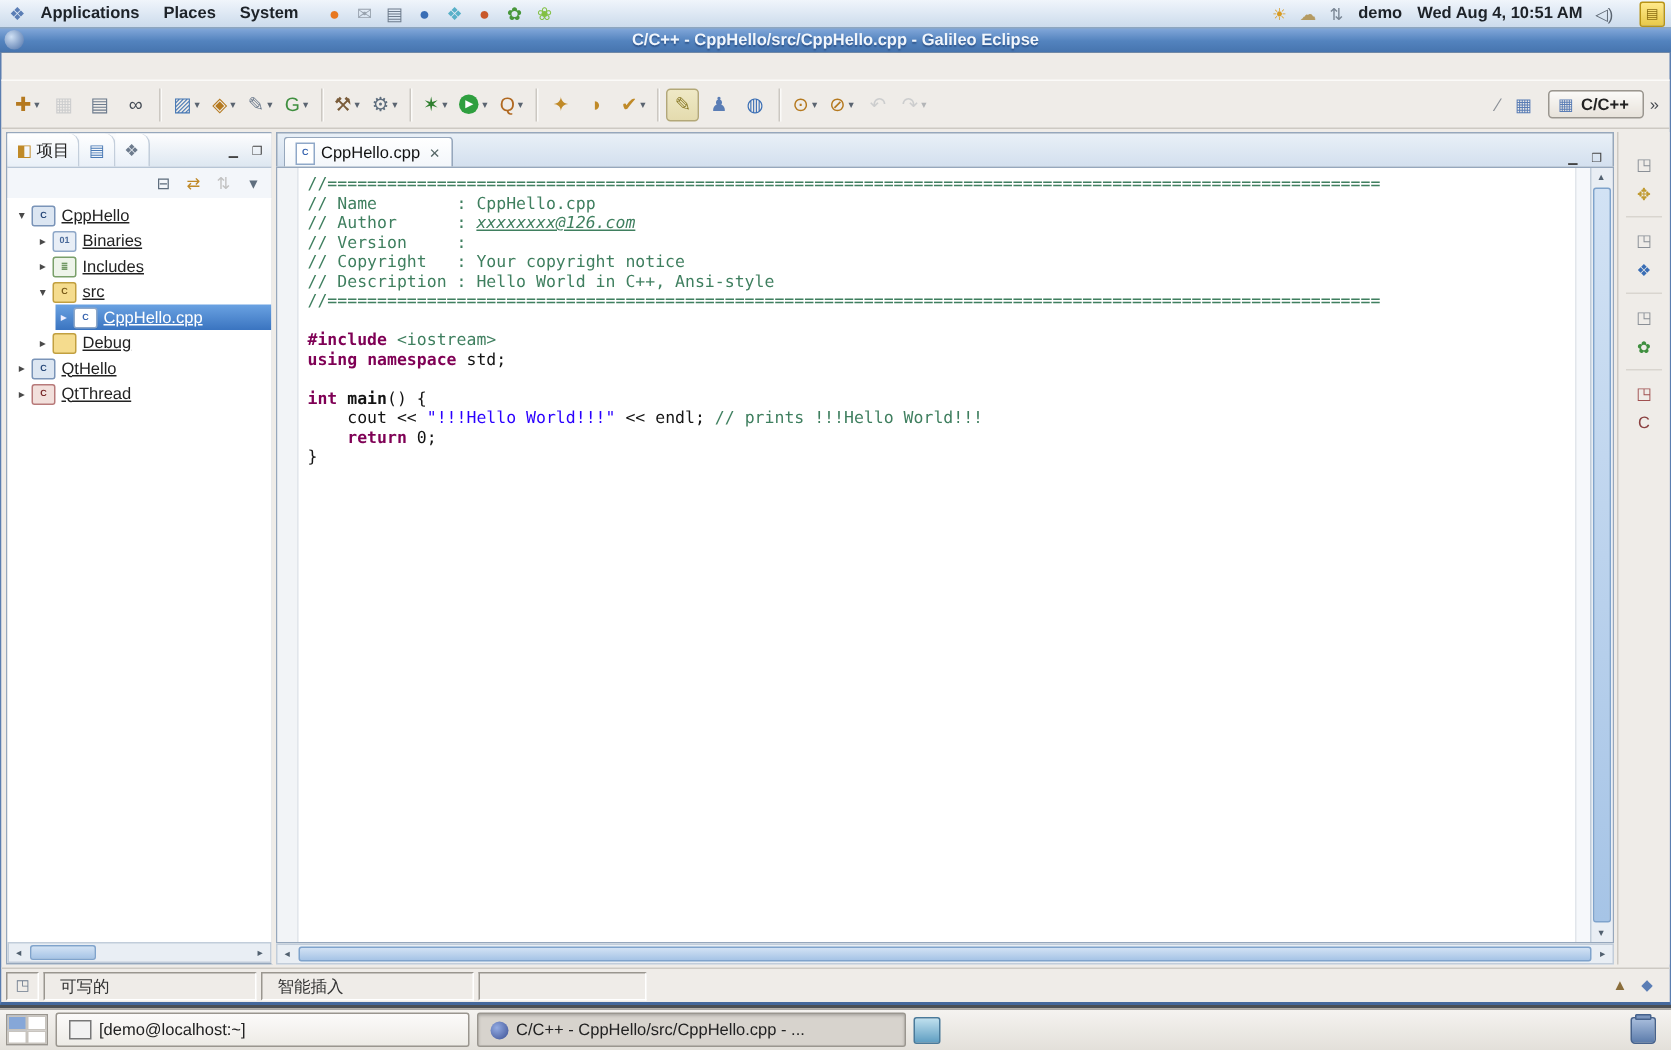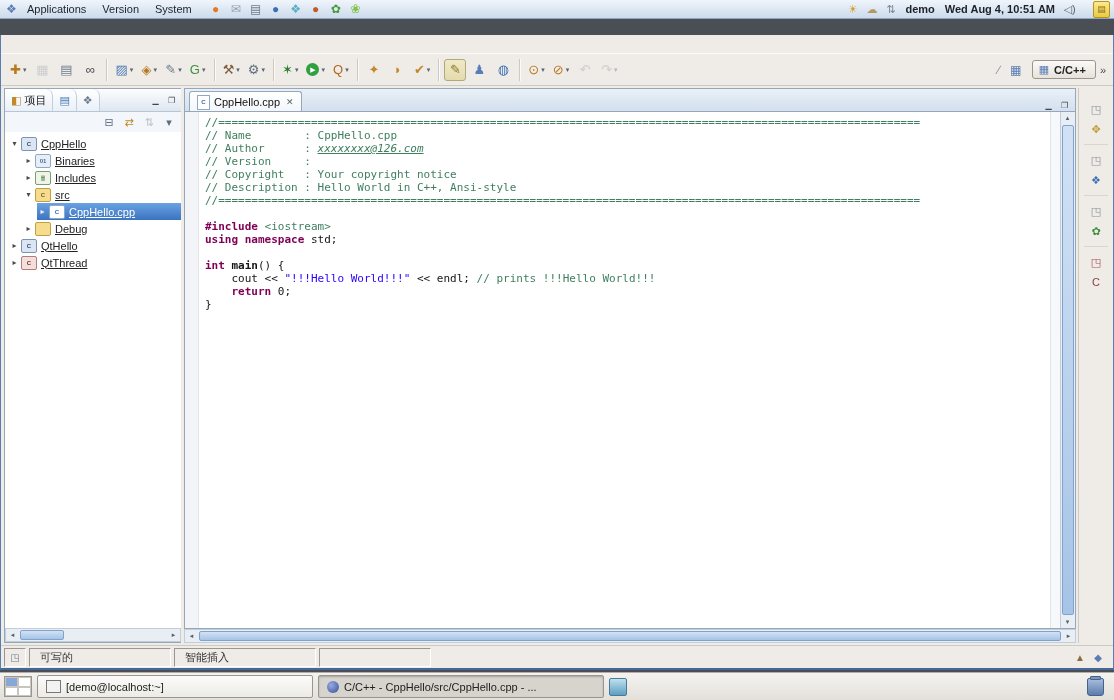--- a/index.html
+++ b/index.html
@@ -12,7 +12,7 @@
     background:linear-gradient(#f0f5fb,#ccdbec);border-bottom:1px solid #8ea6bf;
     display:flex;align-items:center;padding:0 4px;}
   .distro-logo{width:15px;height:15px;display:flex;align-items:center;justify-content:center;font-size:12px;}
-  .gmenu{padding:1px 8px;font-size:11px;font-weight:normal;color:#1d2228;text-align:center;}
+  .gmenu{padding:1px 8px;font-size:11px;font-weight:bold;color:#1d2228;text-align:center;}
   .launcher{width:16px;height:16px;margin:0 2px;display:flex;align-items:center;justify-content:center;font-size:12px;}
   .tp-spacer{flex:1;}
   .tray-ico{width:15px;height:15px;margin:0 2px;display:flex;align-items:center;justify-content:center;font-size:11px;}

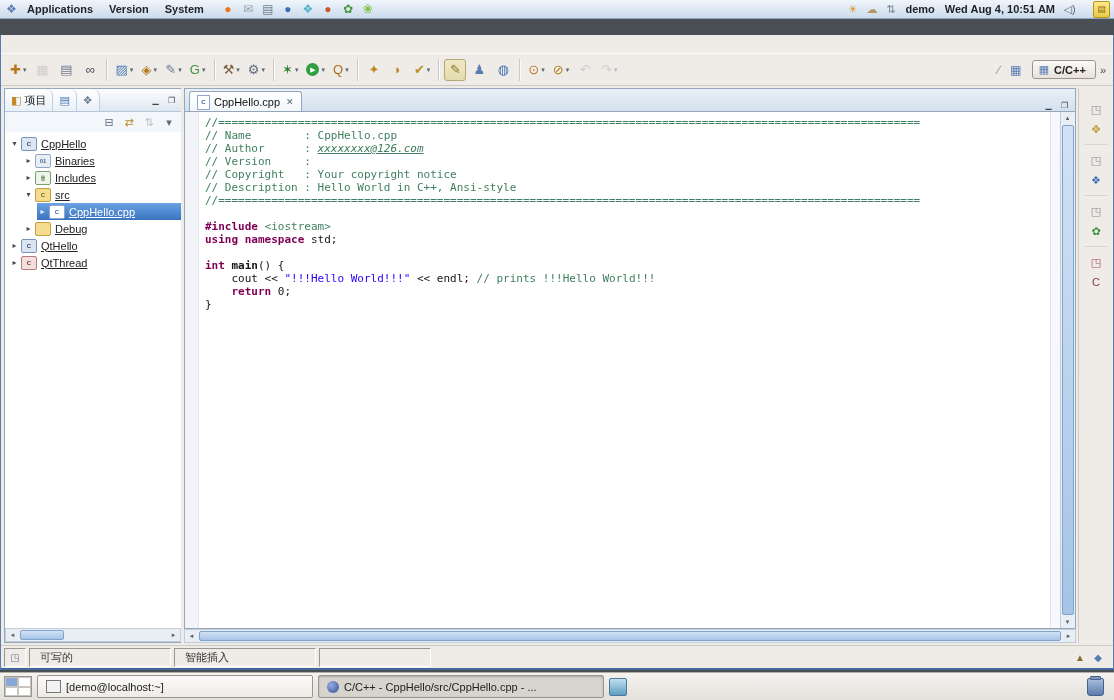--- a/index.html
+++ b/index.html
@@ -173,7 +173,7 @@
     <span class="distro-logo" style="color: rgb(90, 125, 181);">❖</span>
     <div id="gnome-menus" style="display:flex;align-items:center;">
         <div class="gmenu">Applications</div>
-        <div class="gmenu">Version</div>
+        <div class="gmenu">Places</div>
         <div class="gmenu">System</div>
       </div>
     <div id="launchers" style="display:flex;align-items:center;margin-left:6px;">

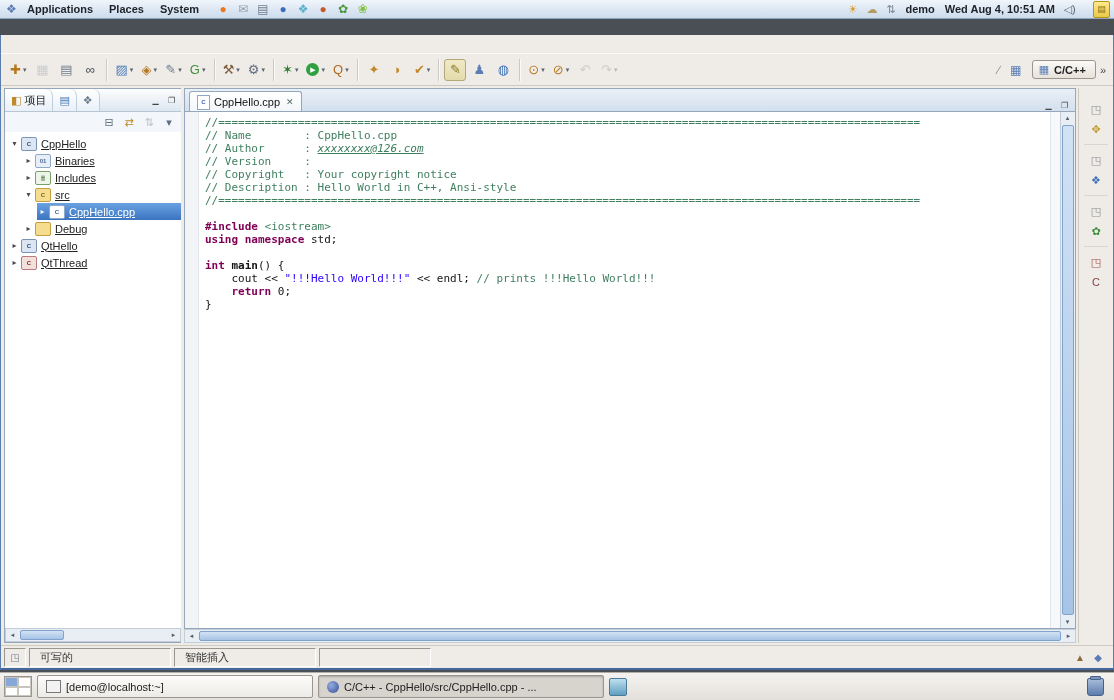--- a/index.html
+++ b/index.html
@@ -198,6 +198,10 @@
     <span class="note-ico">▤</span>
   </div>
 
+  <div class="titlebar">
+    <span class="win-menu-ico"></span>
+    <span>C/C++ - CppHello/src/CppHello.cpp - Galileo Eclipse</span>
+  </div>
 
   <div class="win">
 

